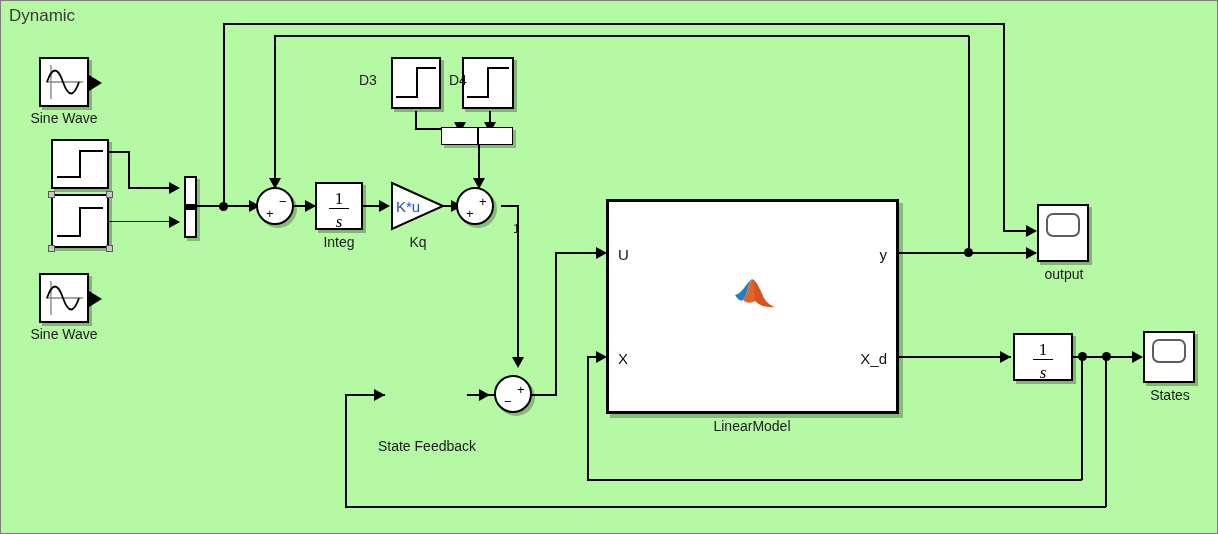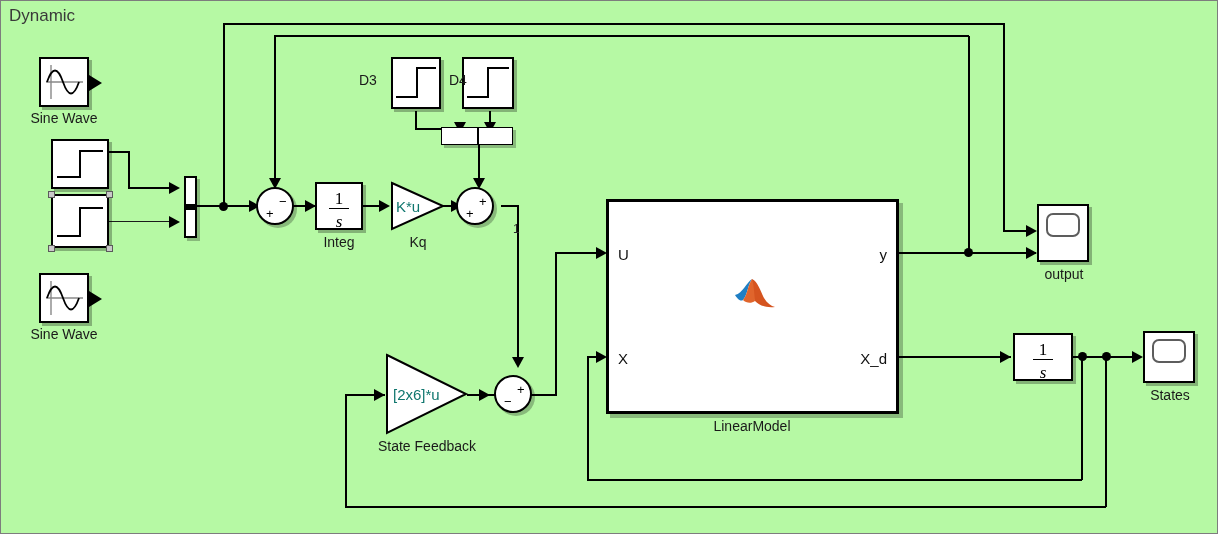--- a/index.html
+++ b/index.html
@@ -96,7 +96,7 @@
   .gain-text {
     position: absolute;
     font-size: 15px;
-    color: #0f766e;
+    color: #1d4ed8;
     white-space: nowrap;
   }
   .mux {

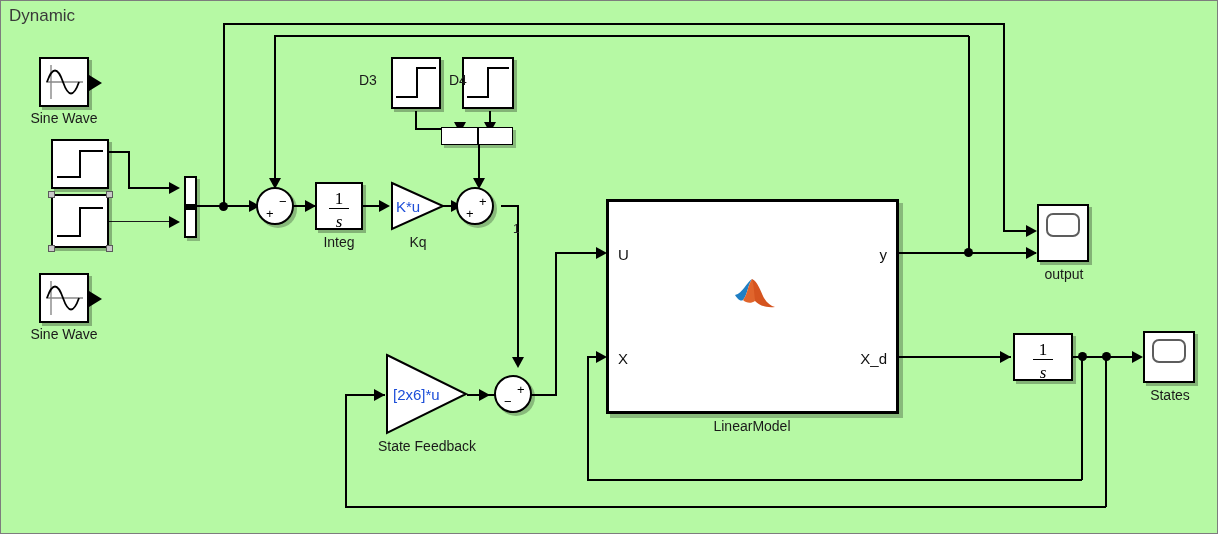--- a/index.html
+++ b/index.html
@@ -308,12 +308,6 @@
     <span class="sign" style="left:8px; top:18px;">+</span>
   </div>
 
-  <div class="gain" style="left:384px; top:352px;">
-    <svg width="84" height="82" viewBox="0 0 84 82">
-      <path d="M2 2 L81 41 L2 80 Z" fill="#ffffff" stroke="#000" stroke-width="2"></path>
-    </svg>
-    <div class="gain-text" style="left:8px; top:33px;">[2x6]*u</div>
-  </div>
   <div class="blk-label" style="left:356px; top:438px; width:140px;">State Feedback</div>
 
   <div class="sum" style="left:493px; top:374px;">

